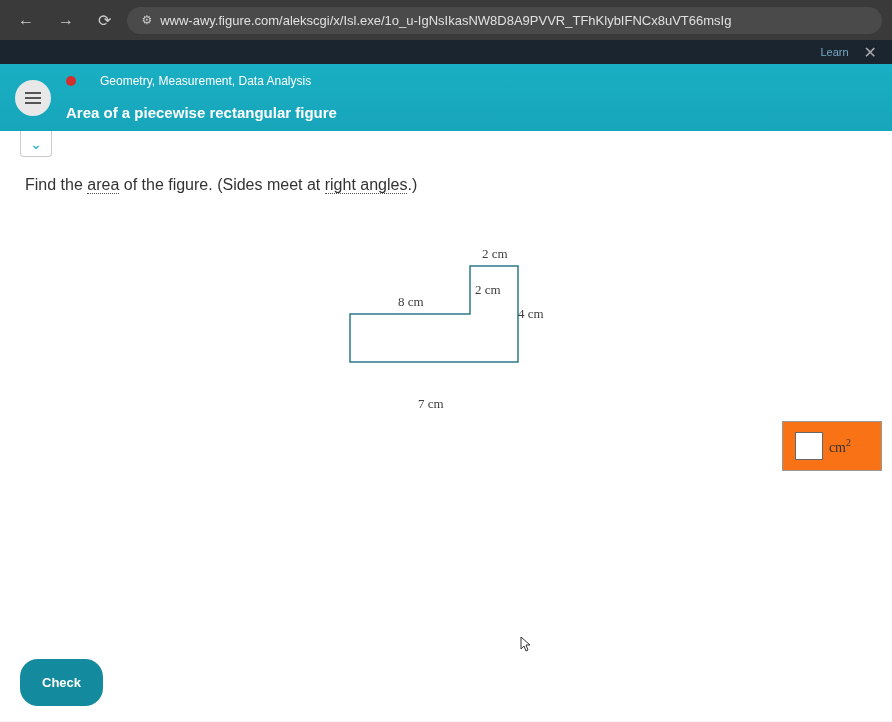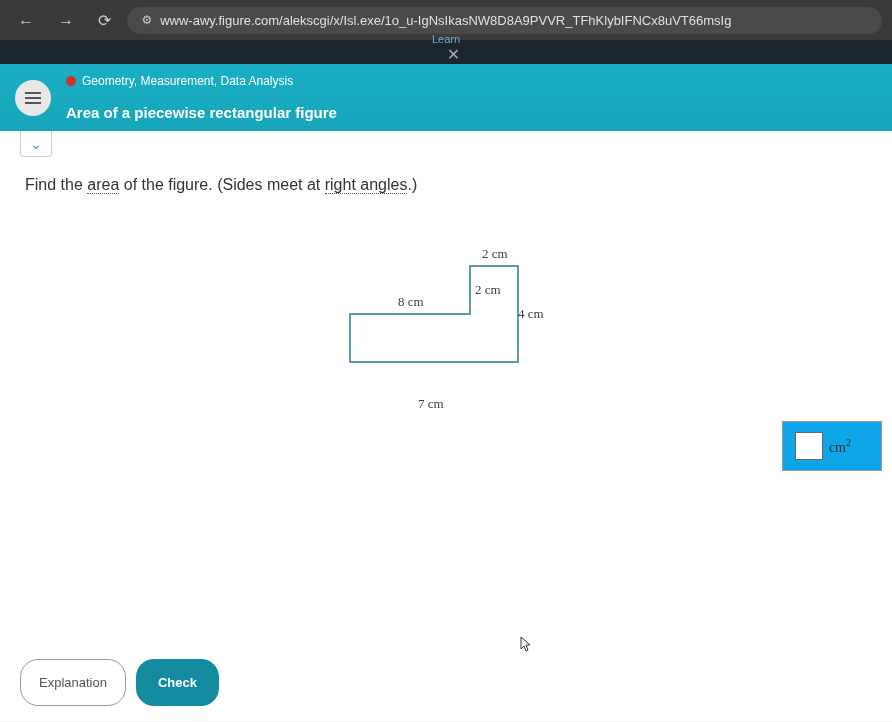--- a/index.html
+++ b/index.html
@@ -58,7 +58,6 @@
       justify-content: flex-end;
       align-items: center;
       padding: 0 15px;
-      flex-direction: column;
     }
     
     .tab-text {

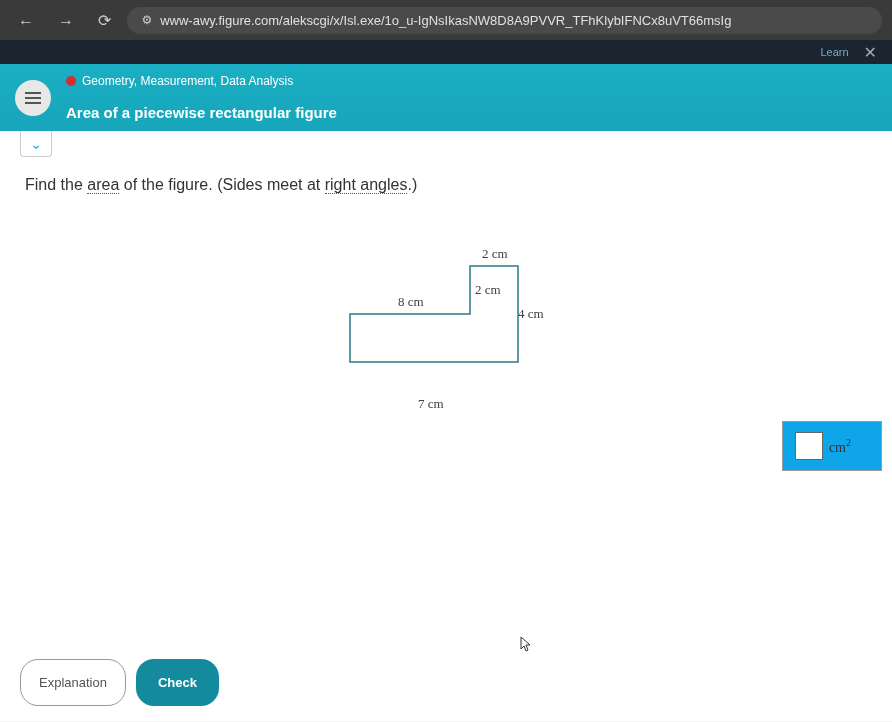--- a/index.html
+++ b/index.html
@@ -112,7 +112,7 @@
       font-size: 12px;
       display: flex;
       align-items: center;
-      gap: 6px;
+      gap: 24px;
     }
     
     .red-dot {

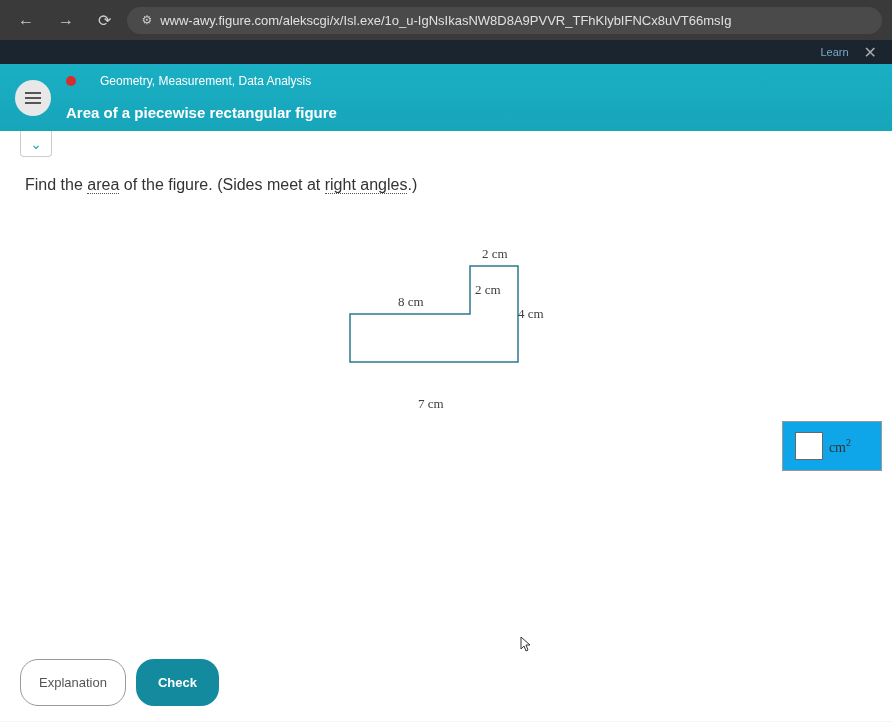--- a/index.html
+++ b/index.html
@@ -194,7 +194,7 @@
       display: flex;
       align-items: center;
       gap: 6px;
-      background: #0ea5e9;
+      background: #f97316;
     }
     
     .answer-input {

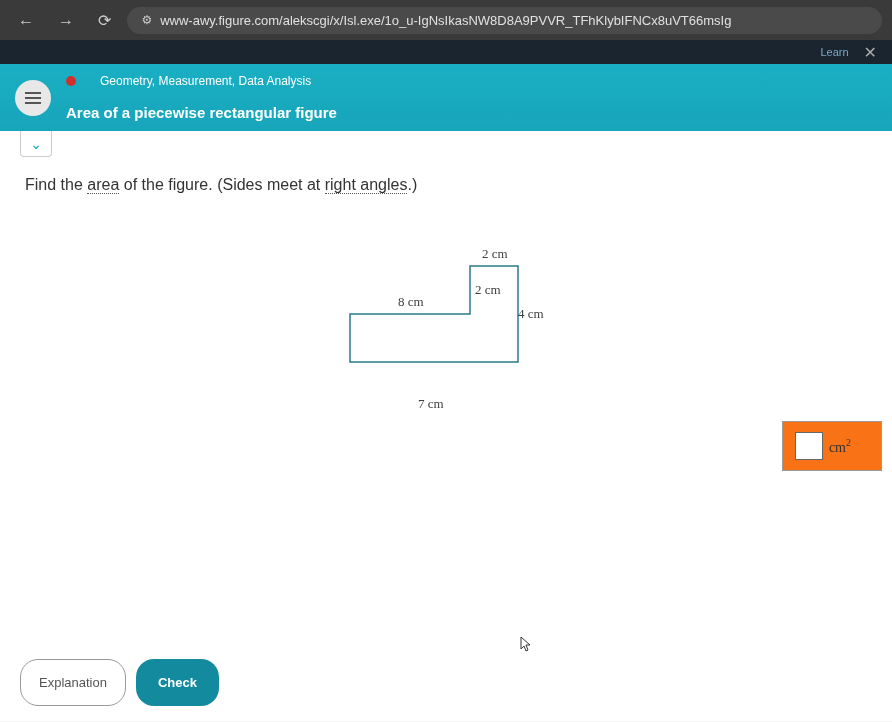--- a/index.html
+++ b/index.html
@@ -322,7 +322,6 @@
   </div>
 
   <div class="bottom-bar">
-    <button class="btn-explanation">Explanation</button>
     <button class="btn-check">Check</button>
   </div>
 

